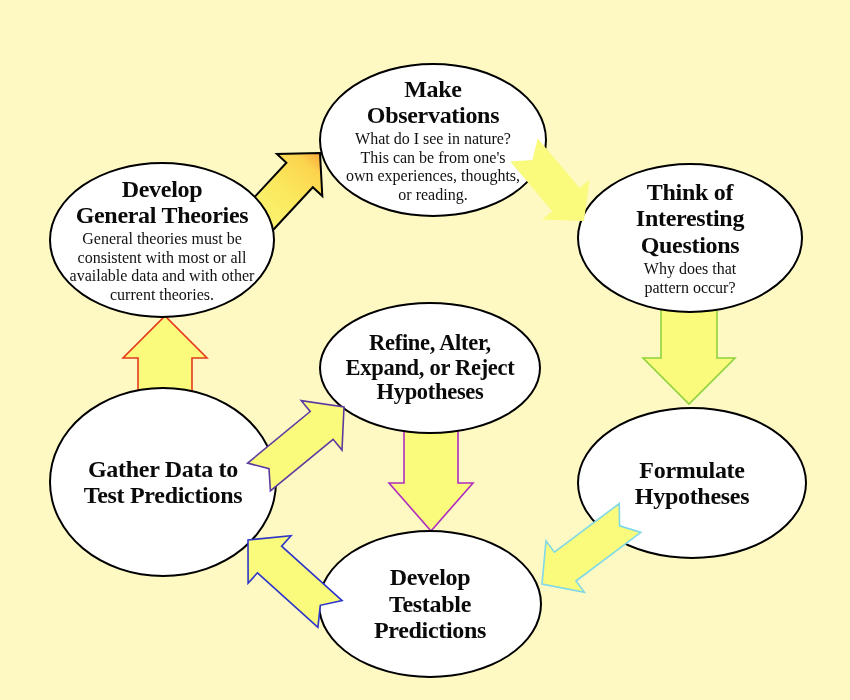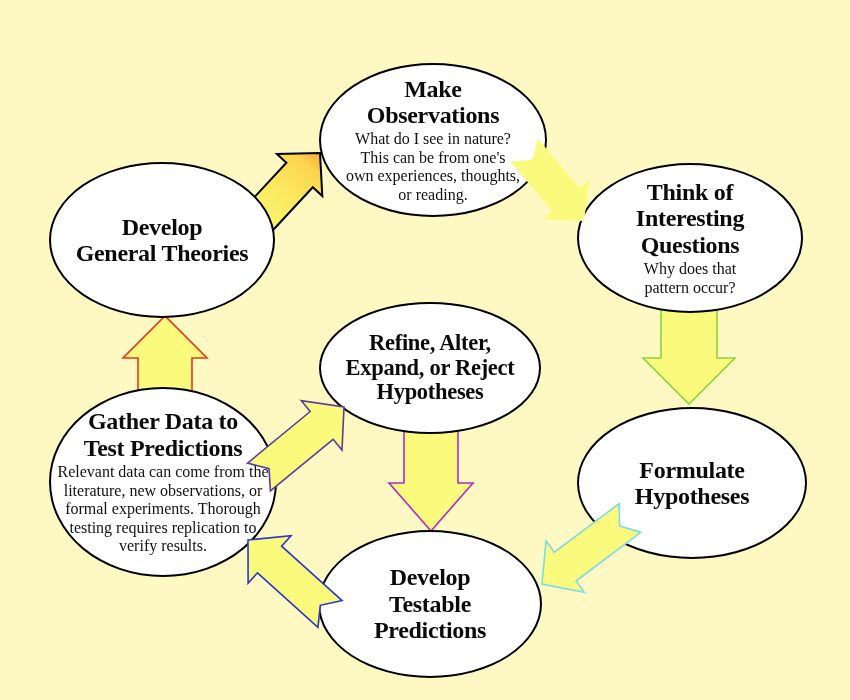--- a/index.html
+++ b/index.html
@@ -102,6 +102,10 @@
   <div class="node" id="node-general-theories">
     <h2>Develop
 General Theories</h2>
+    <p>General theories must be
+consistent with most or all
+available data and with other
+current theories.</p>
   </div>
 
   <svg id="arrows-front" class="arrow-layer front" width="850" height="700">

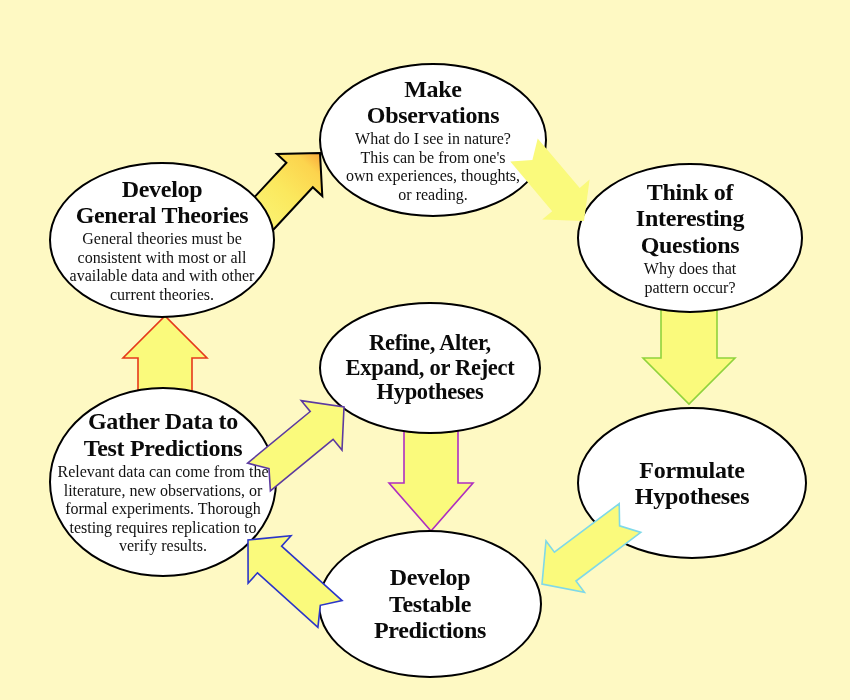--- a/index.html
+++ b/index.html
@@ -85,11 +85,6 @@
   <div class="node" id="node-gather-data">
     <h2>Gather Data to
 Test Predictions</h2>
-    <p>Relevant data can come from the
-literature, new observations, or
-formal experiments.  Thorough
-testing requires replication to
-verify results.</p>
   </div>
 
   <div class="node" id="node-refine-hypotheses">

